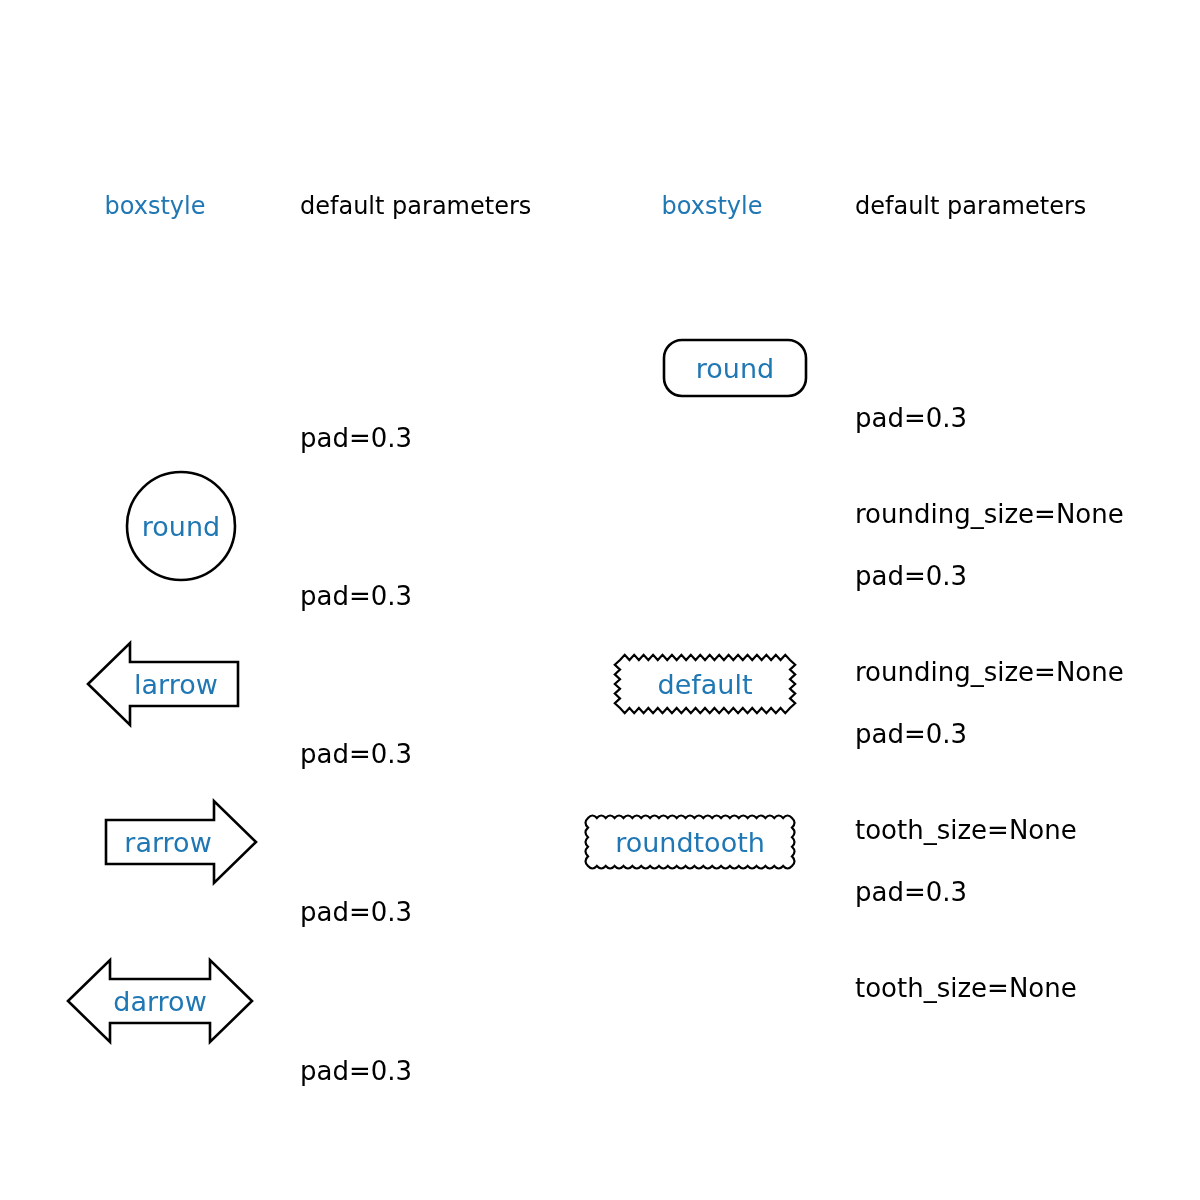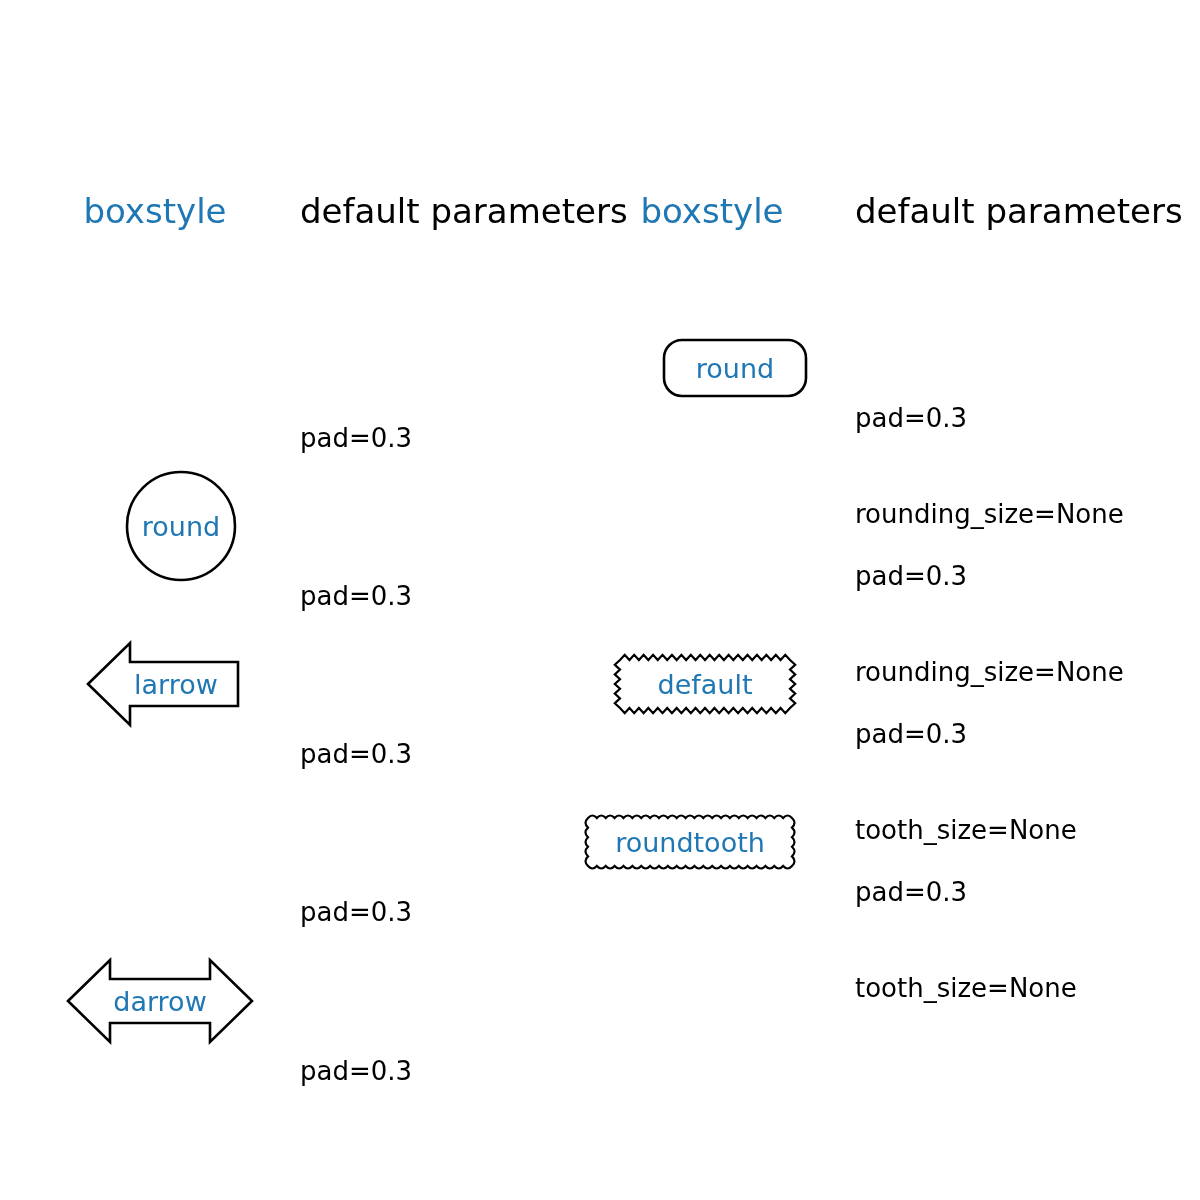--- a/index.html
+++ b/index.html
@@ -24,7 +24,7 @@
   
   .col-header {
     position: absolute;
-    font-size: 34px;
+    font-size: 24px;
     line-height: 1;
     white-space: nowrap;
   }

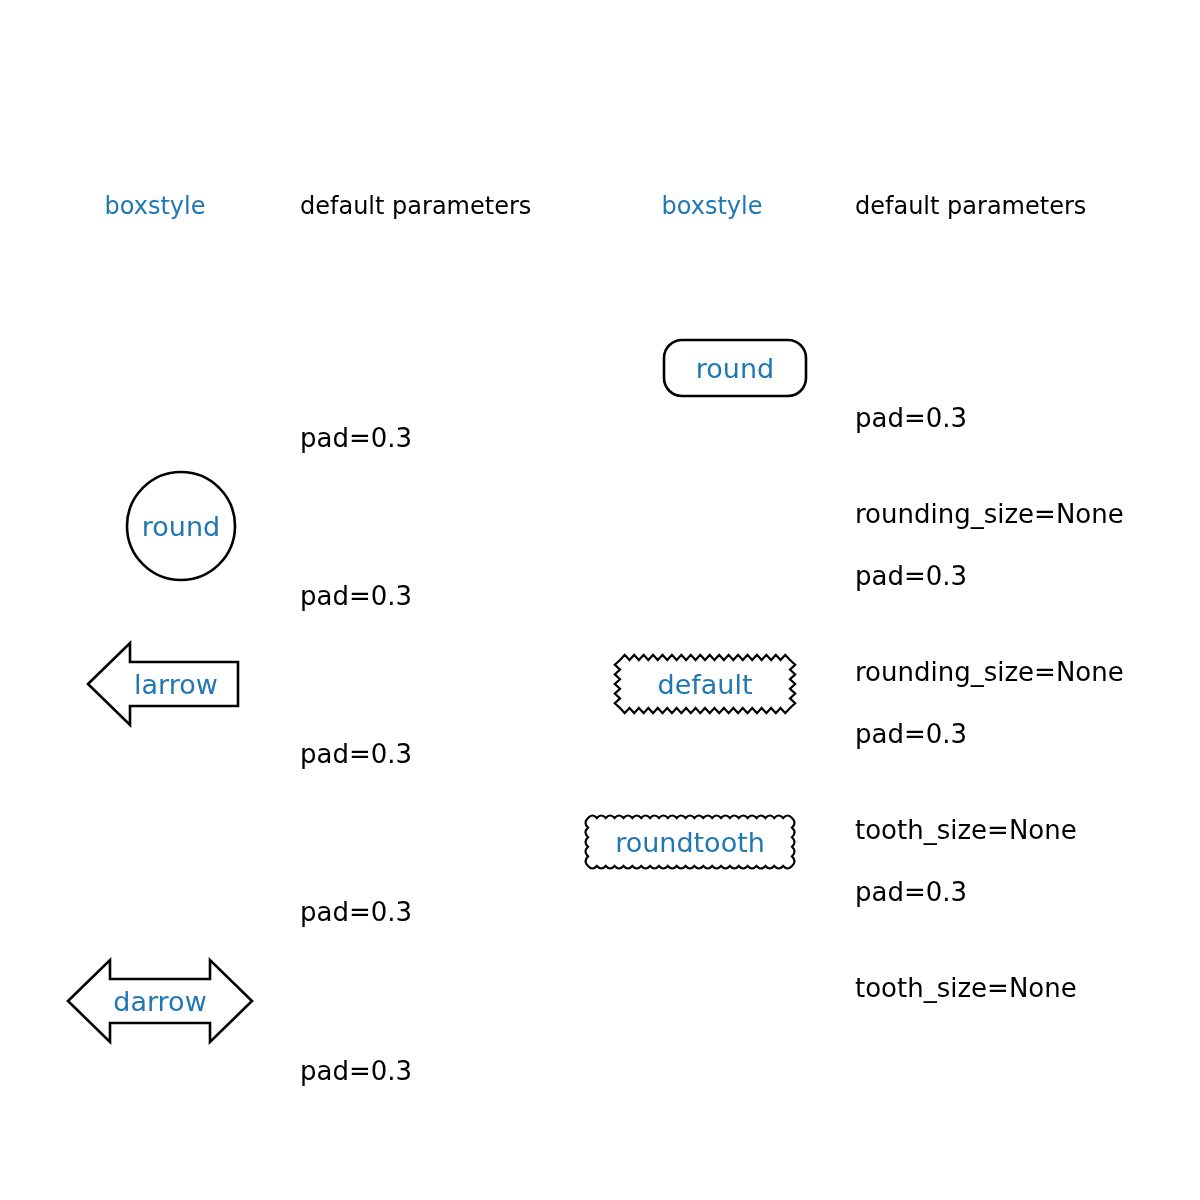--- a/index.html
+++ b/index.html
@@ -107,6 +107,12 @@
     <span class="pline">pad=0.3</span>
   </div>
 
+  <div class="box-cell" style="left:181px; top:842px;">
+    <svg width="162" height="104" viewBox="0 0 162 104">
+      <path class="shape" d="M 6 30 L 114 30 L 114 11 L 156 52 L 114 93 L 114 74 L 6 74 Z"></path>
+    </svg>
+    <span class="box-label" style="left:42%;">rarrow</span>
+  </div>
   <div class="param-text" style="left:300px; top:832px;">
     <span class="pline">pad=0.3</span>
   </div>

